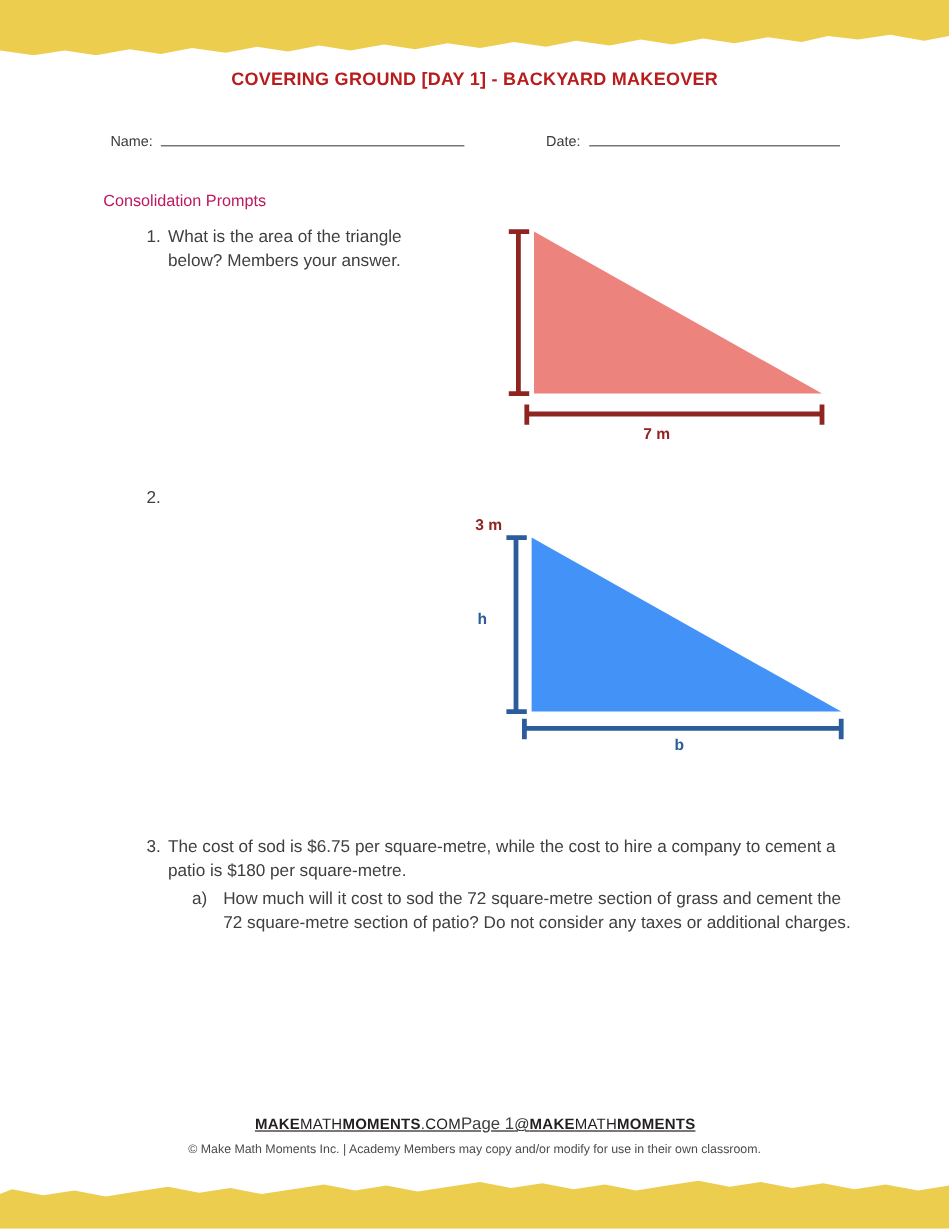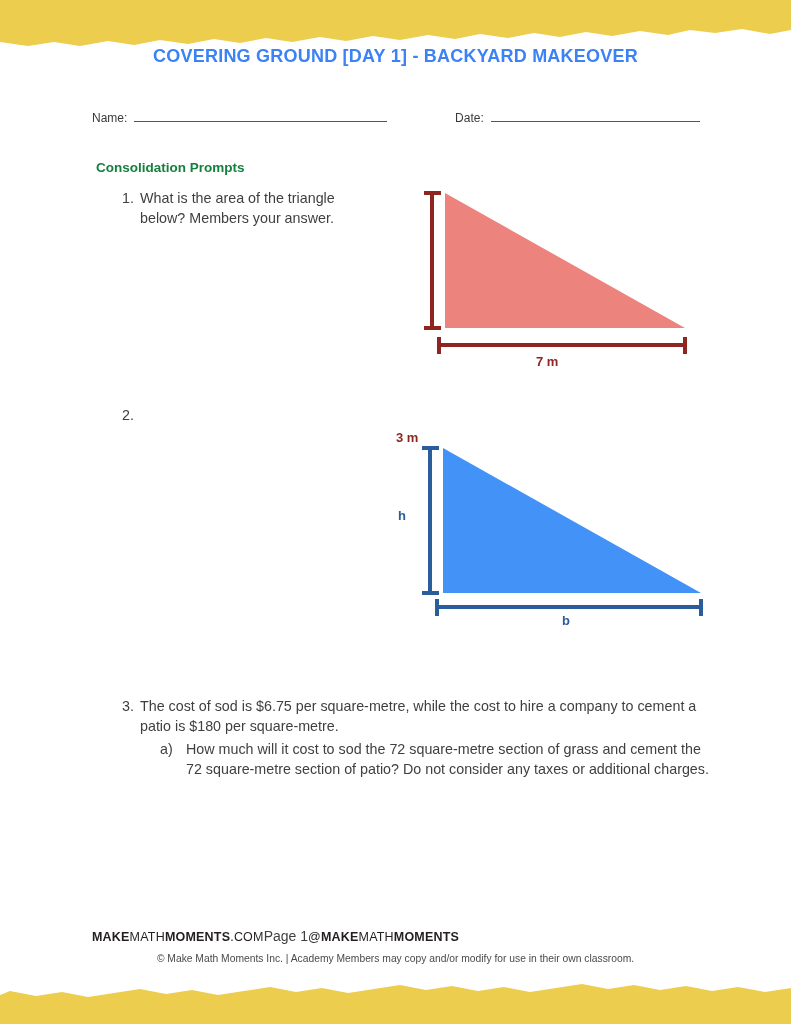--- a/index.html
+++ b/index.html
@@ -43,11 +43,11 @@
     text-align: center;
   }
   .kicker {
-    font-size: 18px;
+    font-size: 15px;
     font-weight: bold;
     letter-spacing: 0.22px;
-    color: #3b82f6;
-    margin: 4px;
+    color: #b91c1c;
+    margin: 16px;
   }
   .doc-title {
     font-size: 20px;

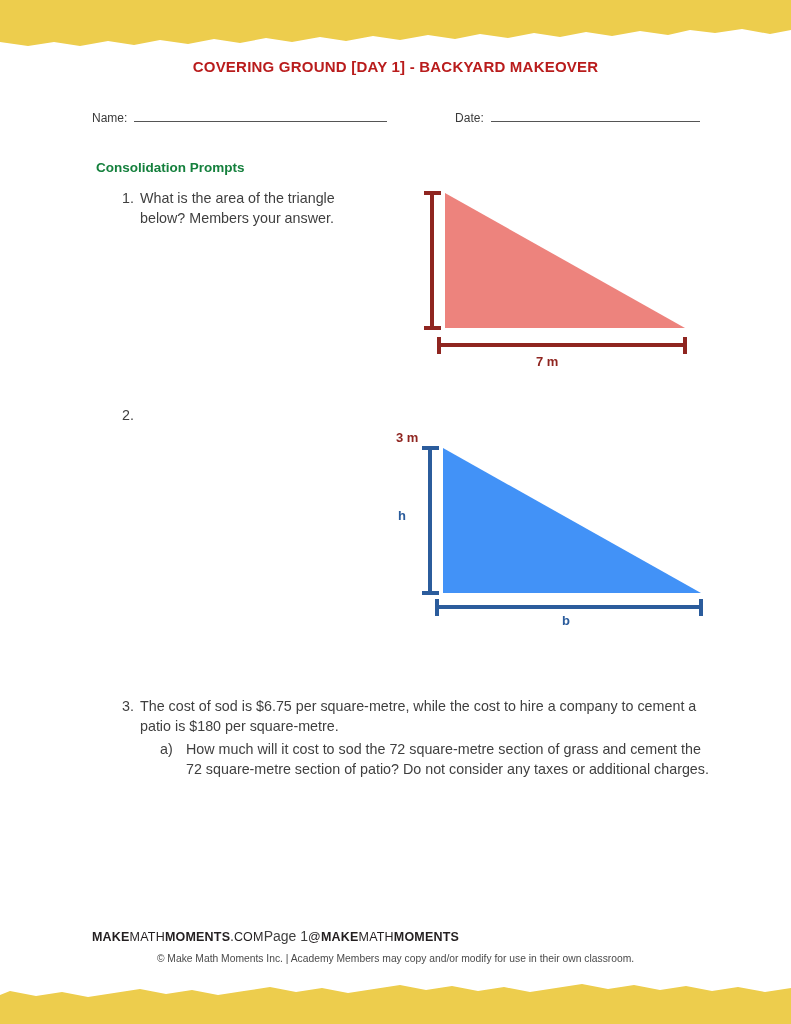--- a/index.html
+++ b/index.html
@@ -86,10 +86,10 @@
   .section-title {
     position: absolute;
     top: 160px;
-    left: 96px;
+    left: 86px;
     font-size: 13.5px;
-    font-weight: bold;
-    color: #15803d;
+    font-weight: normal;
+    color: #be185d;
   }
 
   .qitem {

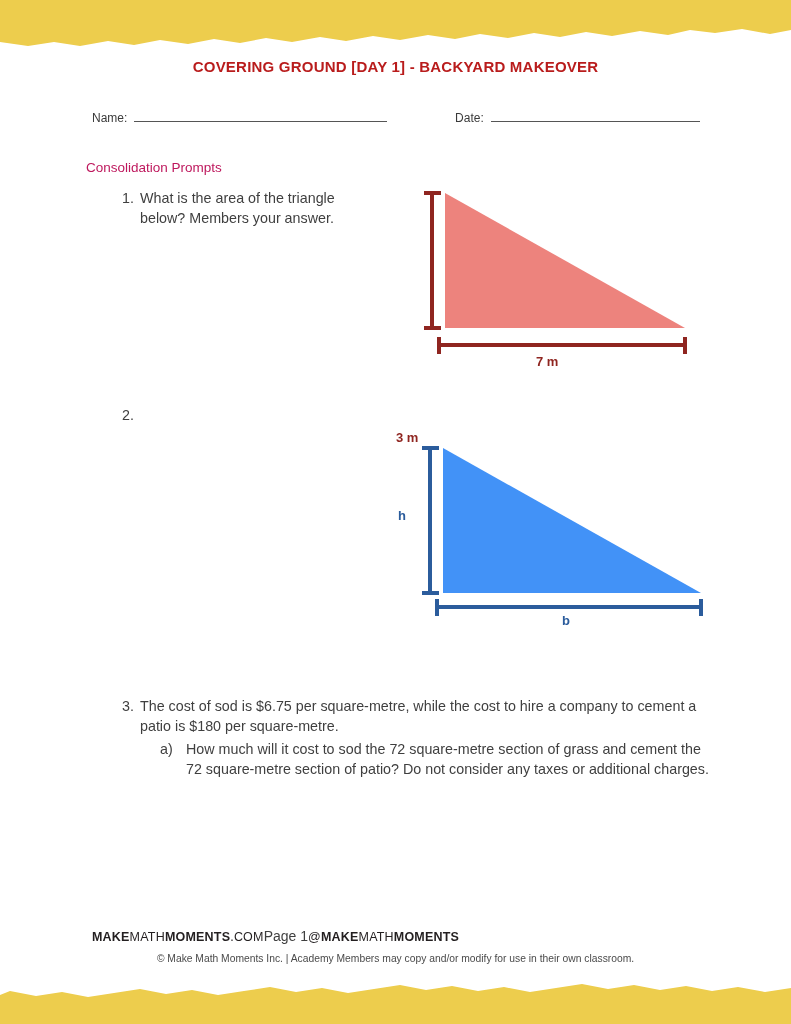--- a/index.html
+++ b/index.html
@@ -148,10 +148,11 @@
     left: 92px;
     width: 608px;
     display: flex;
-    justify-content: flex-start;
+    justify-content: center;
     align-items: baseline;
     font-size: 12.5px;
     color: #231f20;
+    text-decoration: underline;
   }
   .brand { font-weight: normal; letter-spacing: 0.2px; }
   .brand b { font-weight: bold; }

